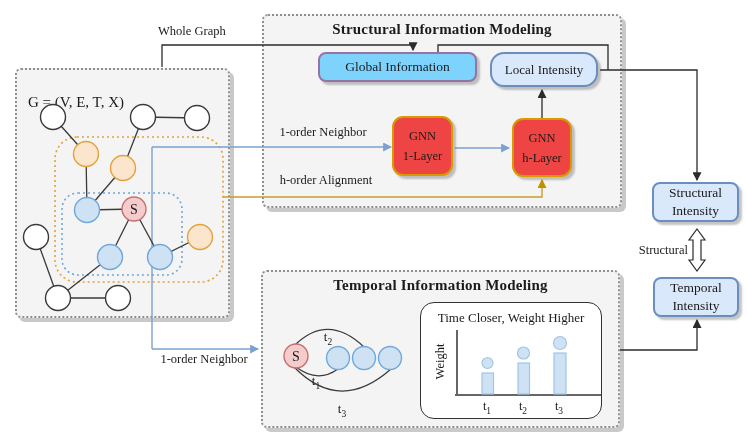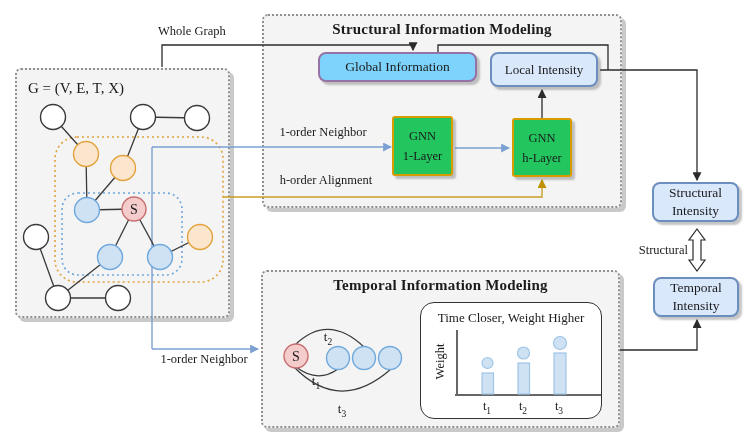--- a/index.html
+++ b/index.html
@@ -34,7 +34,7 @@
   .box.bluebox{background:#DAE8FC;border:2px solid #6C8EBF;}
   .box.orangebox{background:#22c55e;border:2.5px solid #D79B00;border-radius:3px;}
   .global-info{left:318px;top:52px;width:155px;height:26px;font-size:13.5px;}
-  .local-int{left:490px;top:52px;width:104px;height:31px;font-size:13px;}
+  .local-int{left:490px;top:52px;width:104px;height:31px;font-size:13px;border-radius:14px;}
   .gnn{flex-direction:column;font-size:12.5px;line-height:1.6;}
   .gnn1{left:392px;top:116px;width:57px;height:56px;}
   .gnnh{left:512px;top:118px;width:56px;height:55px;}

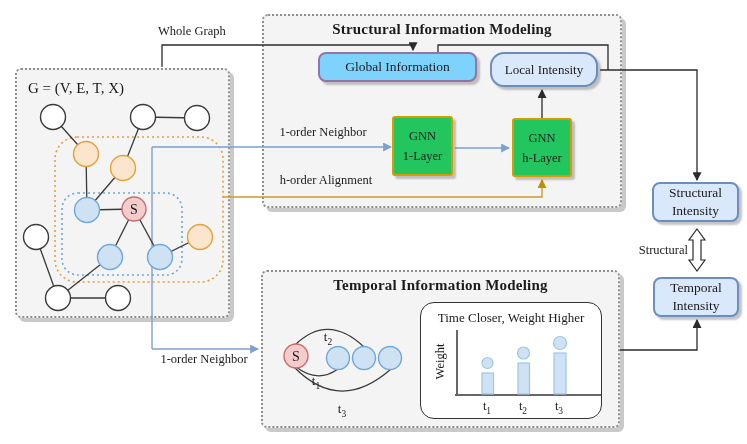--- a/index.html
+++ b/index.html
@@ -18,7 +18,7 @@
     position:absolute;top:5px;left:0;right:0;text-align:center;
     font-weight:bold;font-size:15px;letter-spacing:.2px;
   }
-  .graph-title{position:absolute;top:10px;left:11px;font-size:15px;}
+  .graph-title{position:absolute;top:24px;left:11px;font-size:15px;}
   .inset-panel{
     position:absolute;left:420px;top:302px;width:180px;height:115px;
     background:#ffffff;border:1.5px solid #333;border-radius:14px;z-index:2;

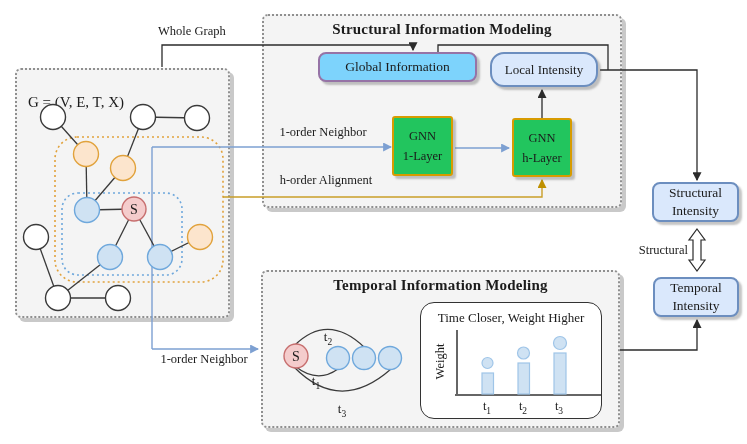--- a/index.html
+++ b/index.html
@@ -32,7 +32,7 @@
   }
   .box.purple{background:#7dd3fc;border:2px solid #9673A6;}
   .box.bluebox{background:#DAE8FC;border:2px solid #6C8EBF;}
-  .box.orangebox{background:#22c55e;border:2.5px solid #D79B00;border-radius:3px;}
+  .box.orangebox{background:#ef4444;border:2.5px solid #D79B00;border-radius:11px;}
   .global-info{left:318px;top:52px;width:155px;height:26px;font-size:13.5px;}
   .local-int{left:490px;top:52px;width:104px;height:31px;font-size:13px;border-radius:14px;}
   .gnn{flex-direction:column;font-size:12.5px;line-height:1.6;}

